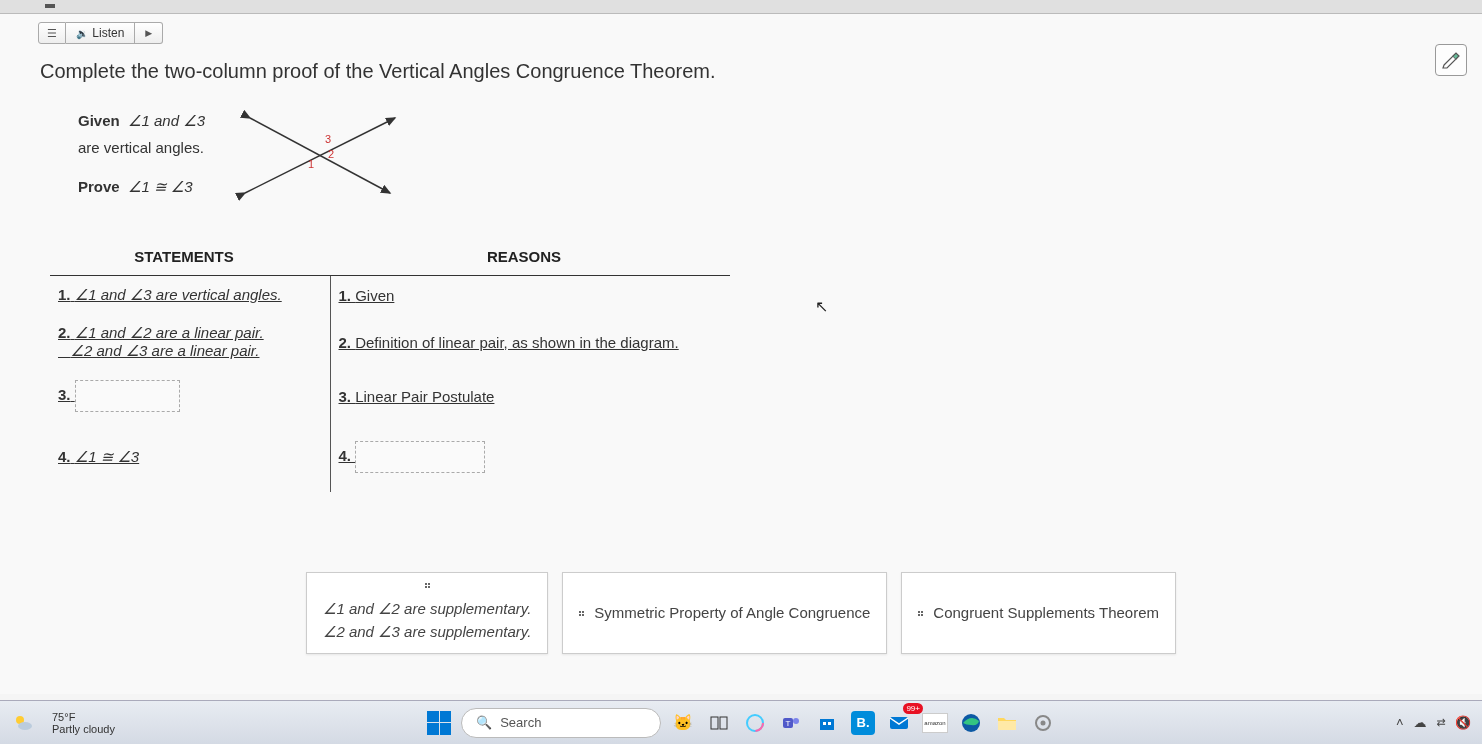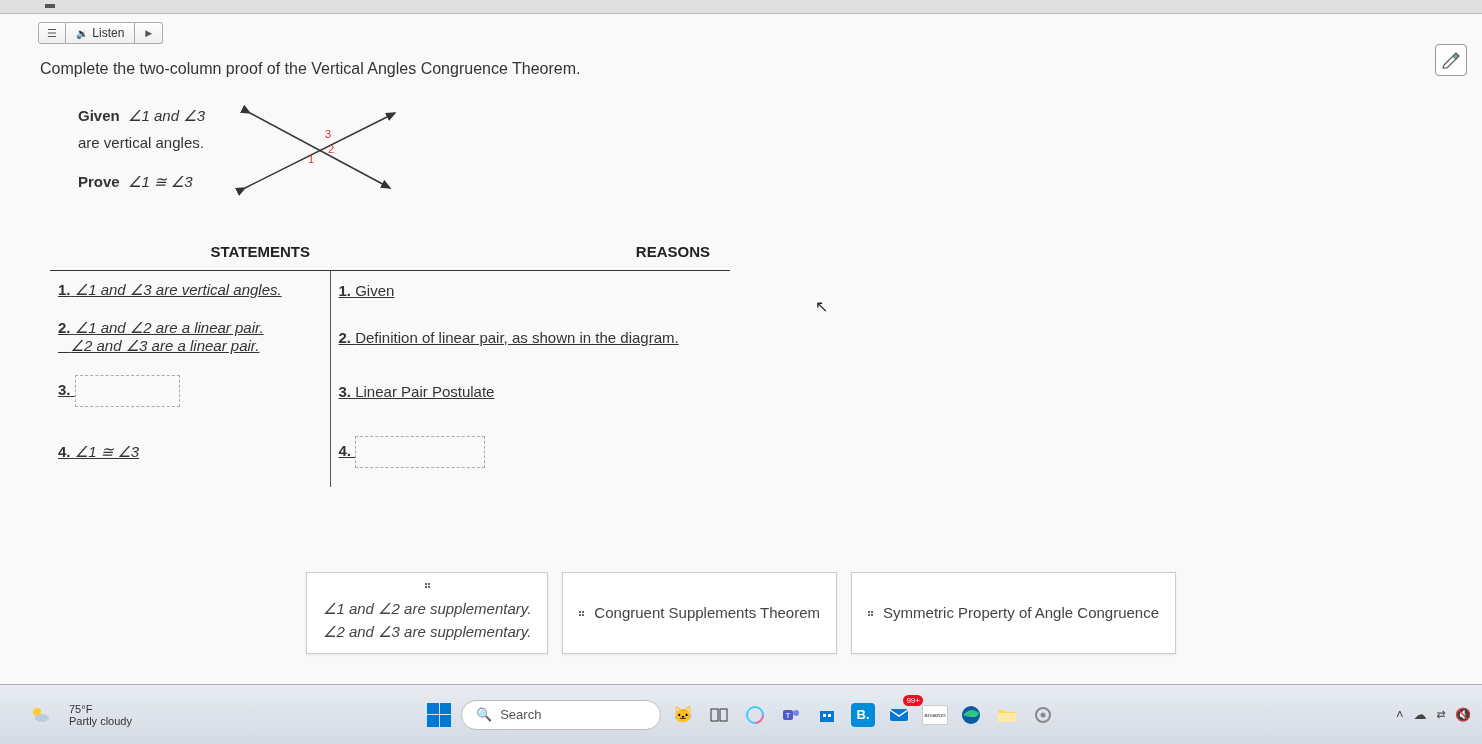--- a/index.html
+++ b/index.html
@@ -94,7 +94,7 @@
     }
     .instruction {
       padding: 8px 40px 15px 40px;
-      font-size: 16px;
+      font-size: 20px;
       color: #333;
     }
     .given-prove-section {

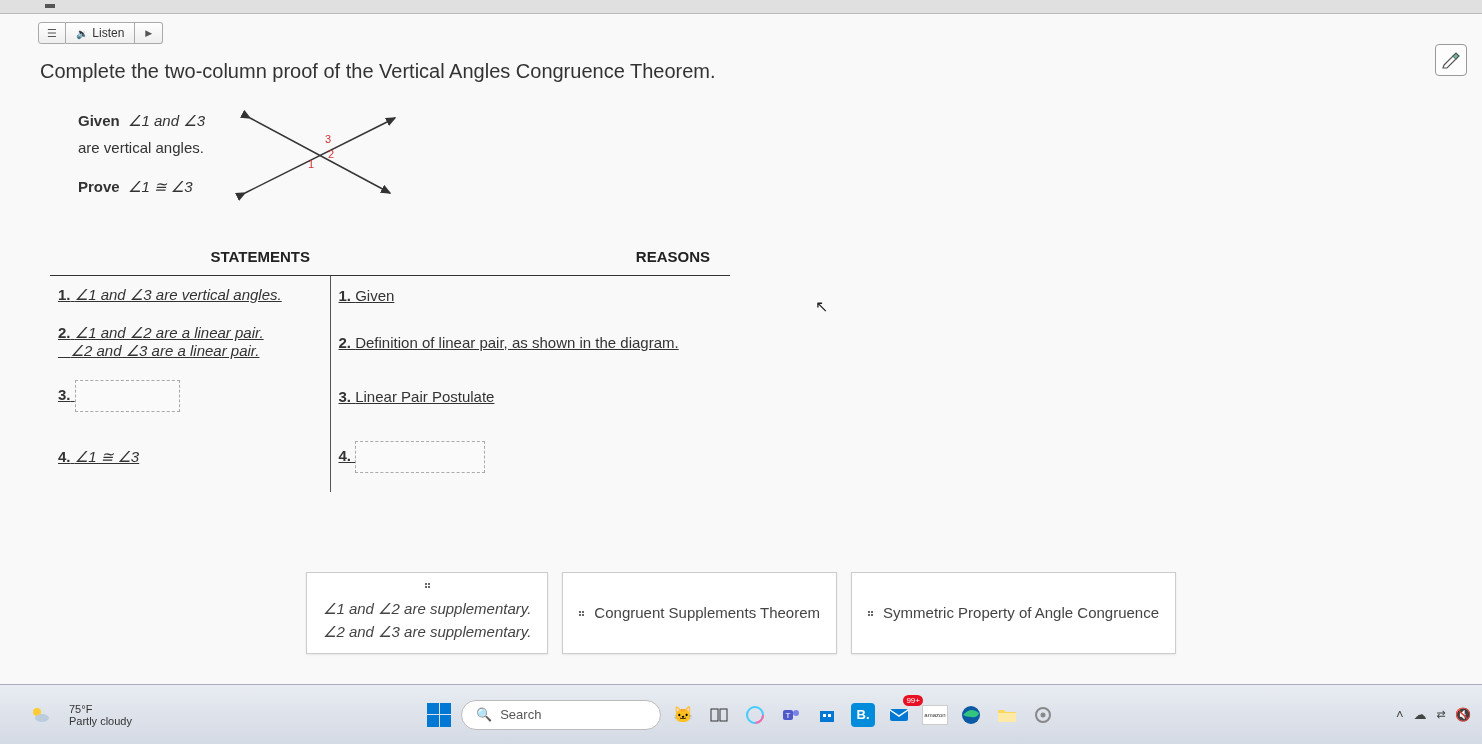--- a/index.html
+++ b/index.html
@@ -122,7 +122,7 @@
       font-size: 15px;
     }
     .proof-table th {
-      text-align: right;
+      text-align: center;
       padding: 10px 20px 10px 8px;
       font-weight: bold;
       border-bottom: 1px solid #333;

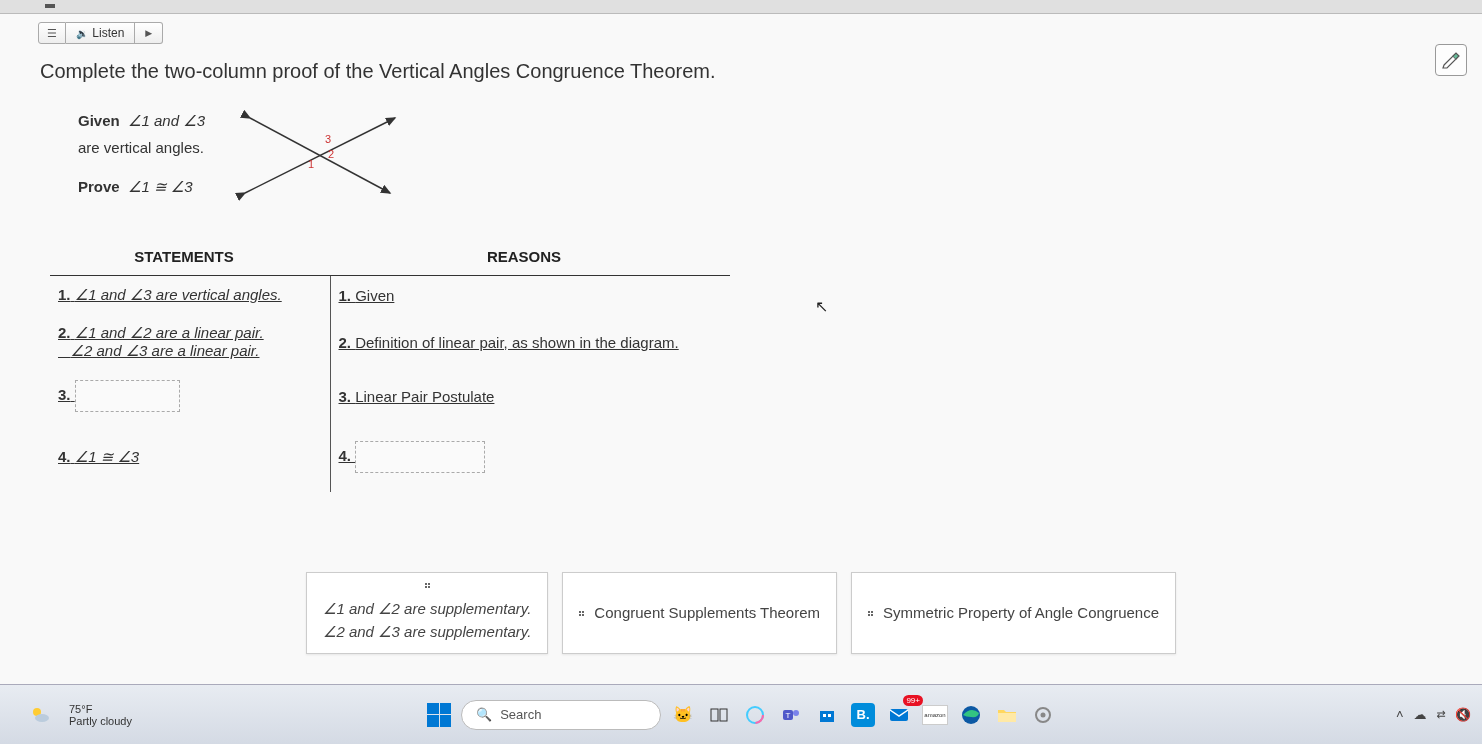--- a/index.html
+++ b/index.html
@@ -435,7 +435,7 @@
             <span class="drag-dot"></span>
           </span>
       </span>
-      <span class="tile-text">Congruent Supplements Theorem</span>
+      <span class="tile-text">Symmetric Property of Angle Congruence</span>
     </div>
     <div class="drag-tile">
       <span class="drag-handle">
@@ -448,7 +448,7 @@
             <span class="drag-dot"></span>
           </span>
       </span>
-      <span class="tile-text">Symmetric Property of Angle Congruence</span>
+      <span class="tile-text">Congruent Supplements Theorem</span>
     </div>
   </div>
 

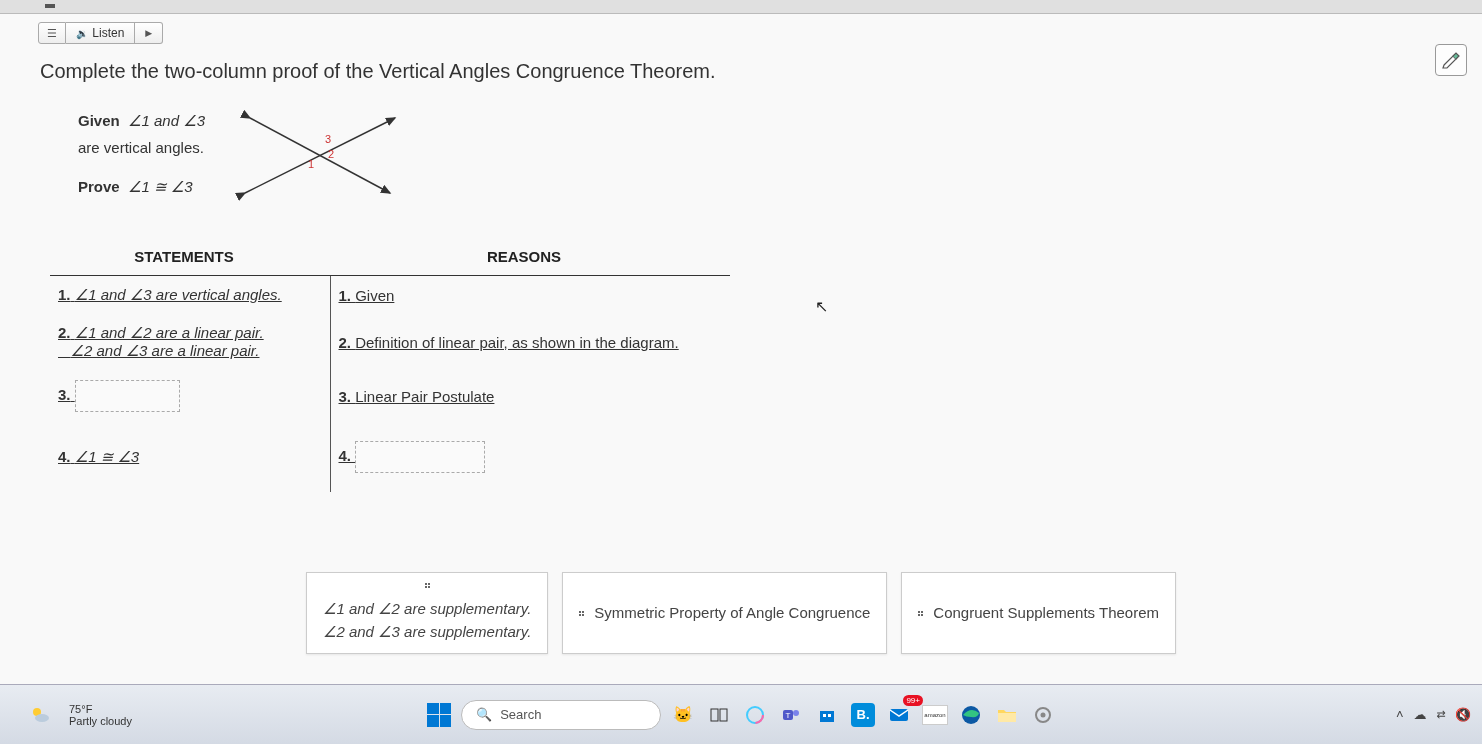--- a/index.html
+++ b/index.html
@@ -204,12 +204,12 @@
       bottom: 0;
       left: 0;
       right: 0;
-      height: 60px;
+      height: 44px;
       background: linear-gradient(#e8ecf2, #d4dae4);
       border-top: 1px solid #aab;
       display: flex;
       align-items: center;
-      padding: 0 29px;
+      padding: 0 12px;
     }
     .weather {
       display: flex;

